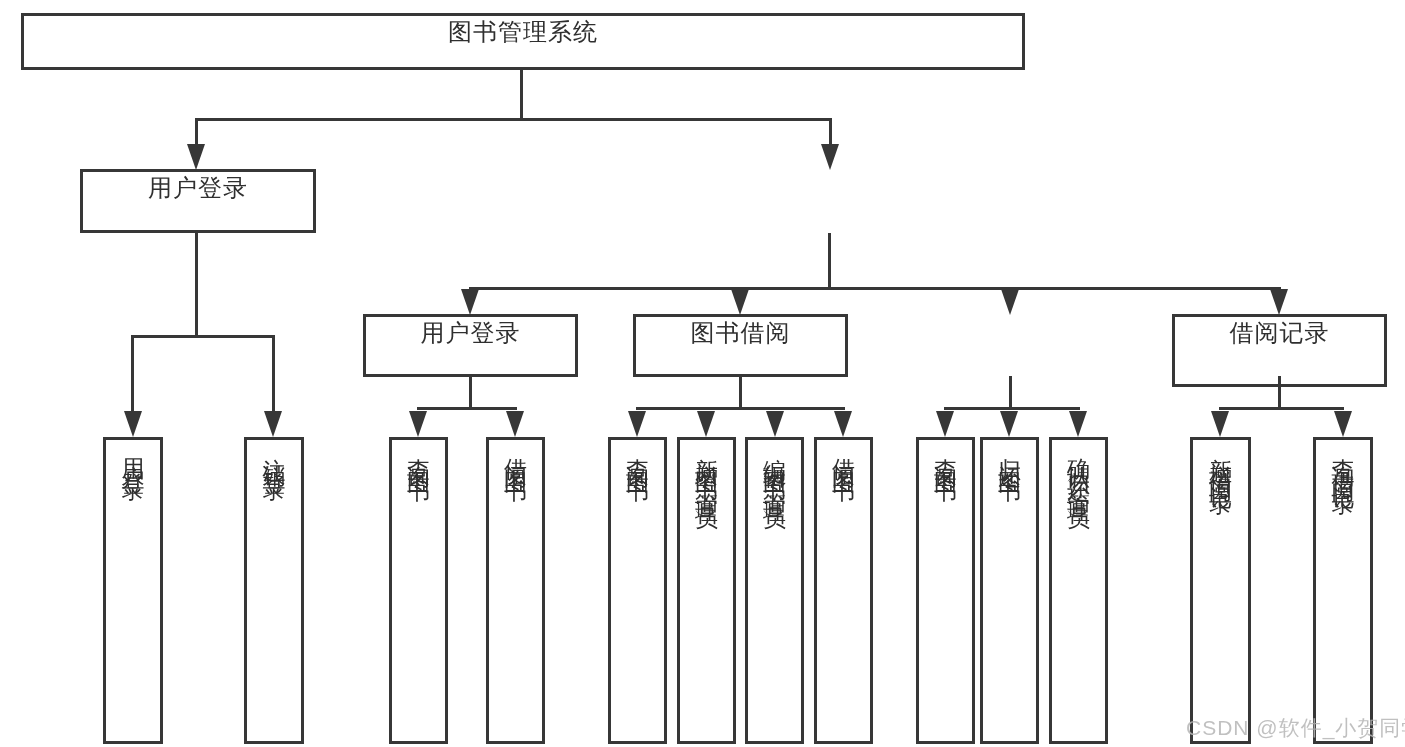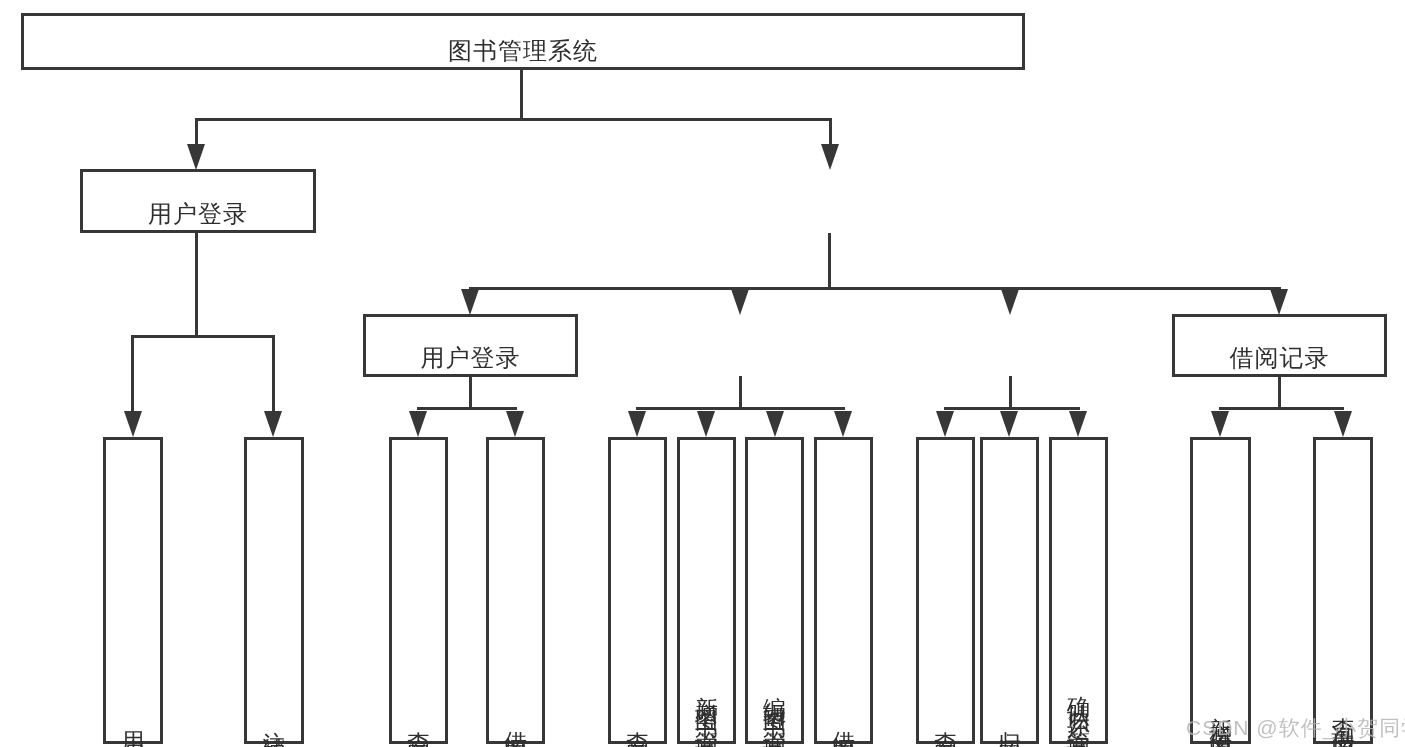--- a/index.html
+++ b/index.html
@@ -9,7 +9,7 @@
   }
   .node{
     position:absolute;box-sizing:border-box;border:3px solid #373737;background:#ffffff;
-    display:flex;align-items:flex-end;justify-content:center;color:#2f2f2f;
+    display:flex;align-items:flex-start;justify-content:center;color:#2f2f2f;
   }
   .node.h{font-size:24px;letter-spacing:1px;}
   .node.v{font-size:23px;}

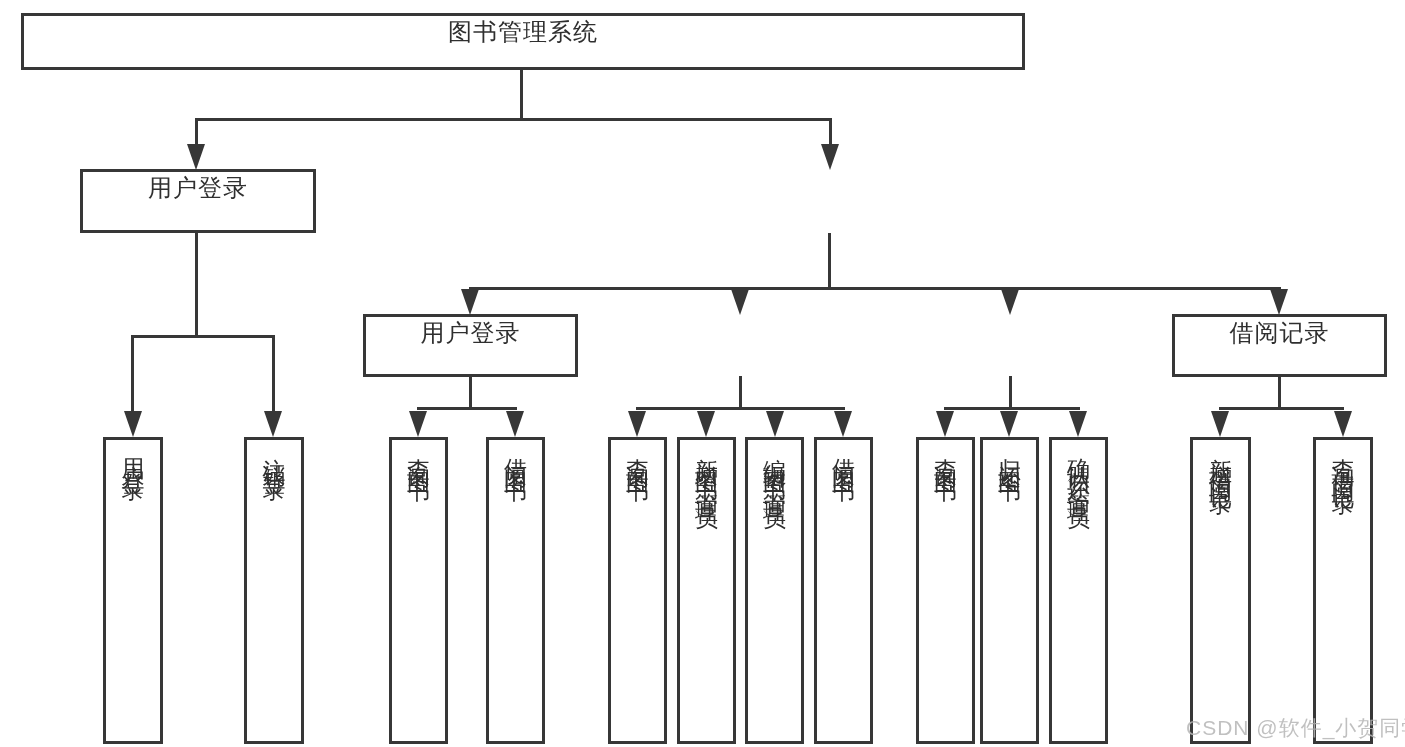--- a/index.html
+++ b/index.html
@@ -42,6 +42,9 @@
 
   <div class="node h" style="left:363px;top:314px;width:215px;height:63px">
     <span class="lbl">用户登录</span>
+  </div>
+  <div class="node h" style="left:633px;top:314px;width:215px;height:63px">
+    <span class="lbl">图书借阅</span>
   </div>
   <div class="node h" style="left:1172px;top:314px;width:215px;height:63px">
     <span class="lbl">借阅记录</span>

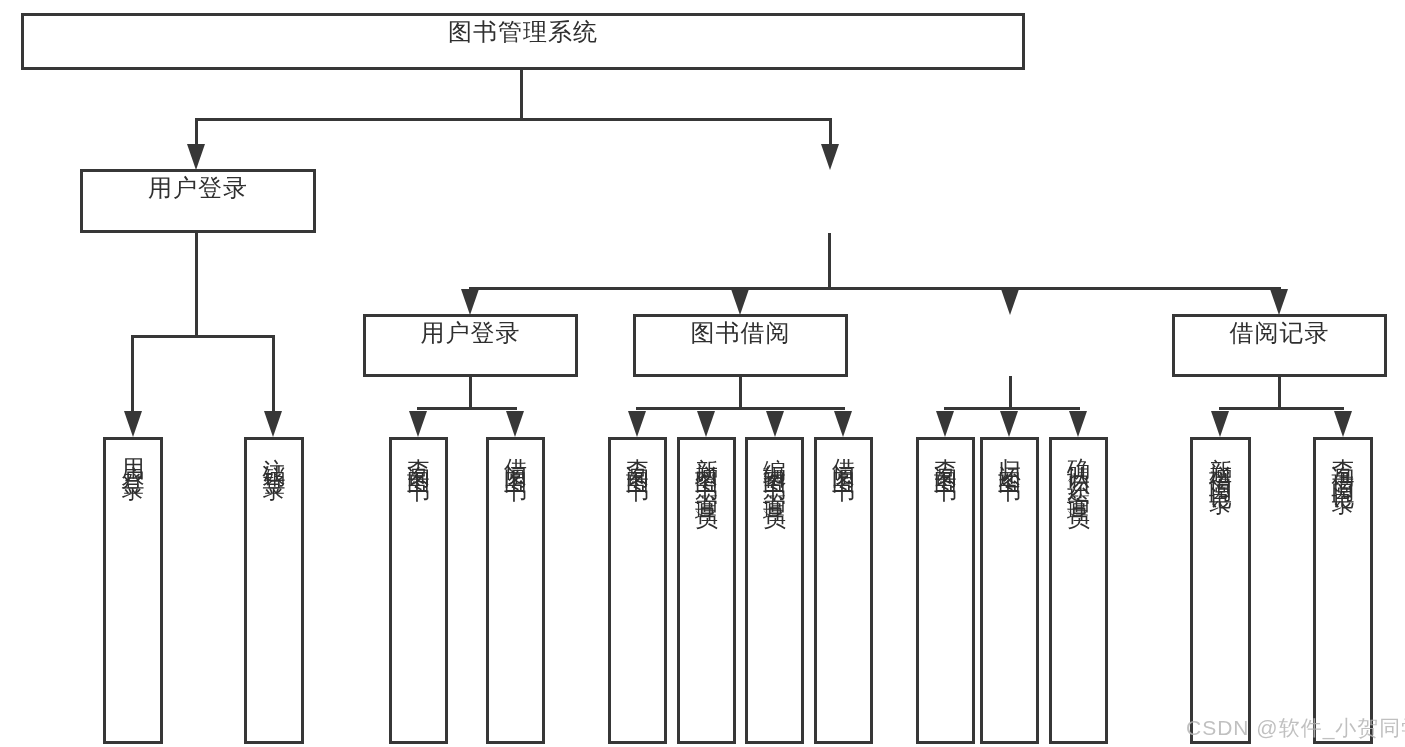--- a/index.html
+++ b/index.html
@@ -46,7 +46,7 @@
   <div class="node h" style="left:633px;top:314px;width:215px;height:63px">
     <span class="lbl">图书借阅</span>
   </div>
-  <div class="node h" style="left:1172px;top:314px;width:215px;height:63px">
+  <div class="node h" style="left:1172px;top:314px;width:215px;height:73px">
     <span class="lbl">借阅记录</span>
   </div>
 

